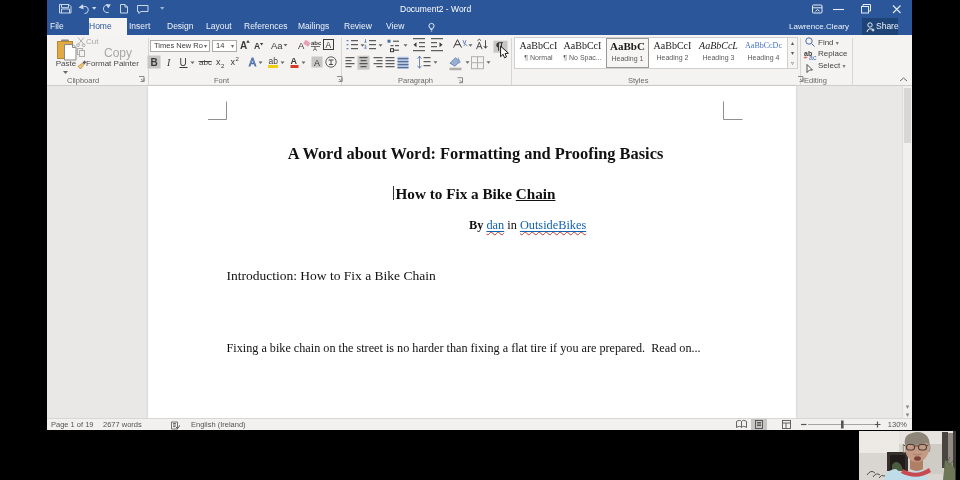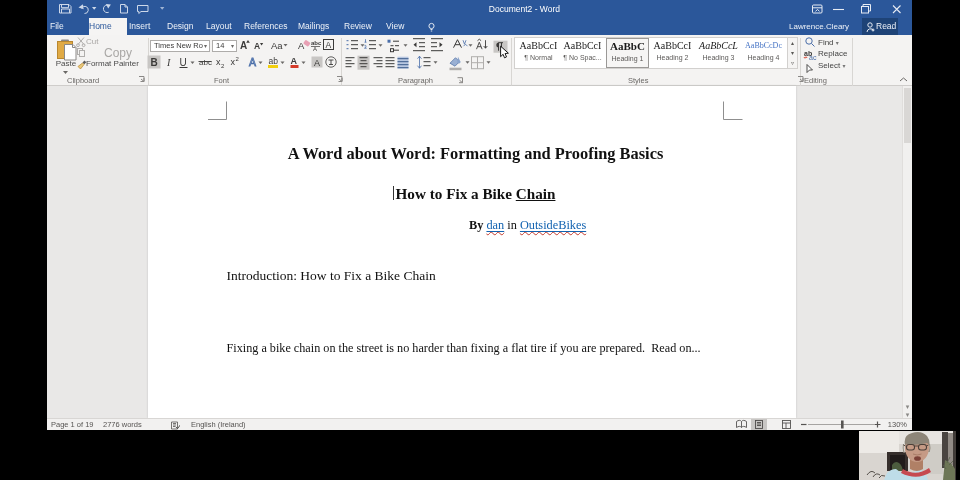--- a/index.html
+++ b/index.html
@@ -38,7 +38,7 @@
  </g>
  <path d="M103 7 l2.2 2.7 2.2-2.7 z" fill="#9fb4d4"></path>
 </svg>
-<div class="a" style="left:353px;width:160px;top:0;height:18px;text-align:right;font-size:8.5px;line-height:19px;color:#fff">Document2 - Word</div>
+<div class="a" style="left:353px;width:160px;top:0;height:18px;text-align:left;font-size:8.5px;line-height:19px;color:#fff">Document2 - Word</div>
 <svg class="a" style="left:763px;top:0" width="100" height="18" viewBox="0 0 100 18">
  <g stroke="#e6ebf3" fill="none" stroke-width="1">
   <rect x="2.5" y="5" width="9.5" height="8" rx="1"></rect>

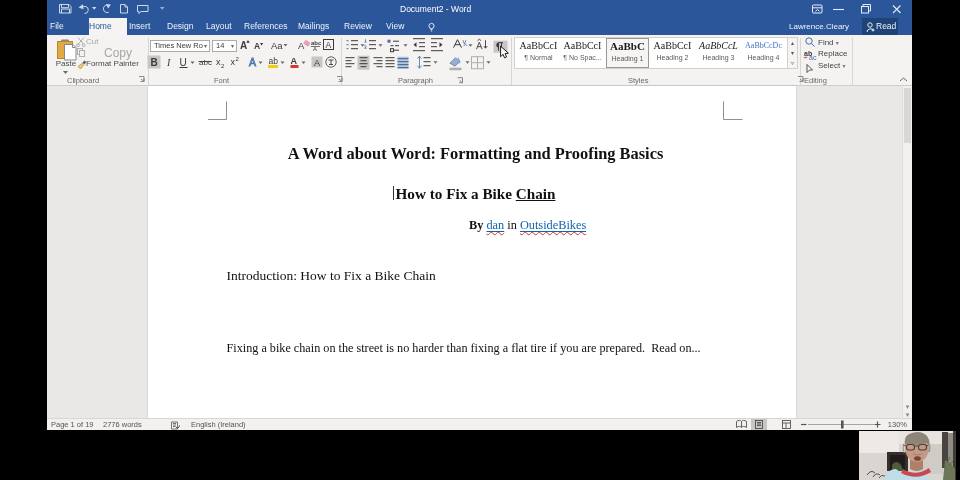--- a/index.html
+++ b/index.html
@@ -77,7 +77,7 @@
         <path d="M7 6.5 v3 M5.5 8 h3"></path>
       </g>
     </svg>
-<div class="tab" style="left:829px;width:34px;font-size:8.5px">Read</div>
+<div class="tab" style="left:829px;width:34px;font-size:8.5px">Share</div>
 </div>
 <div class="a" id="ribbon">
 <div class="sep" style="left:101px"></div>

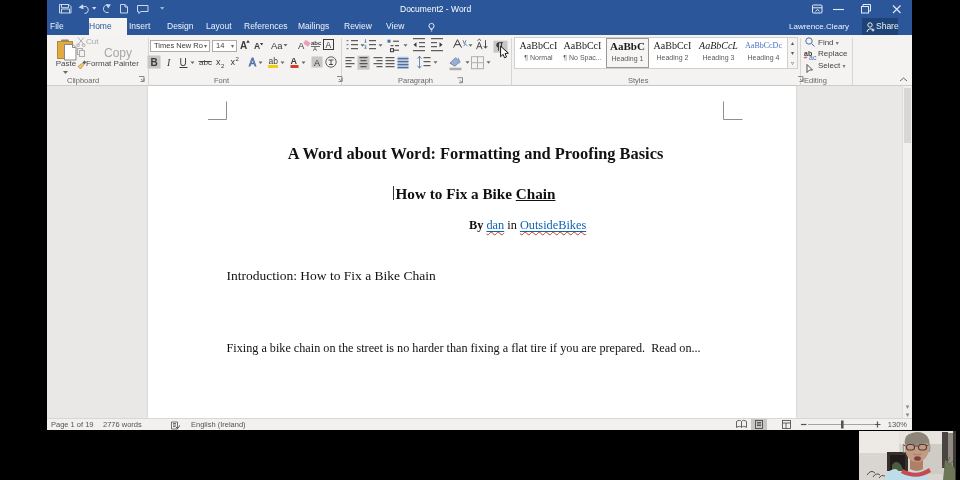--- a/index.html
+++ b/index.html
@@ -301,7 +301,7 @@
 </div>
 <div class="a" id="statusbar">
 <div class="a" style="left:4px;top:0;font-size:7.5px;color:#565452;line-height:11px">Page 1 of 19</div>
-<div class="a" style="left:56px;top:0;font-size:7.5px;color:#565452;line-height:11px">2776 words</div>
+<div class="a" style="left:56px;top:0;font-size:7.5px;color:#565452;line-height:11px">2677 words</div>
 <svg class="a" style="left:123px;top:1.5px" width="10" height="9" viewBox="0 0 10 9">
       <path d="M1.5 1 v7 h6 v-7 z M3 2.5 h3 M3 4 h3 M3 5.5 h2" fill="none" stroke="#565452" stroke-width="0.8"></path>
       <path d="M5.5 5.5 l2 2.2 3-4" stroke="#565452" fill="none" stroke-width="1"></path>

